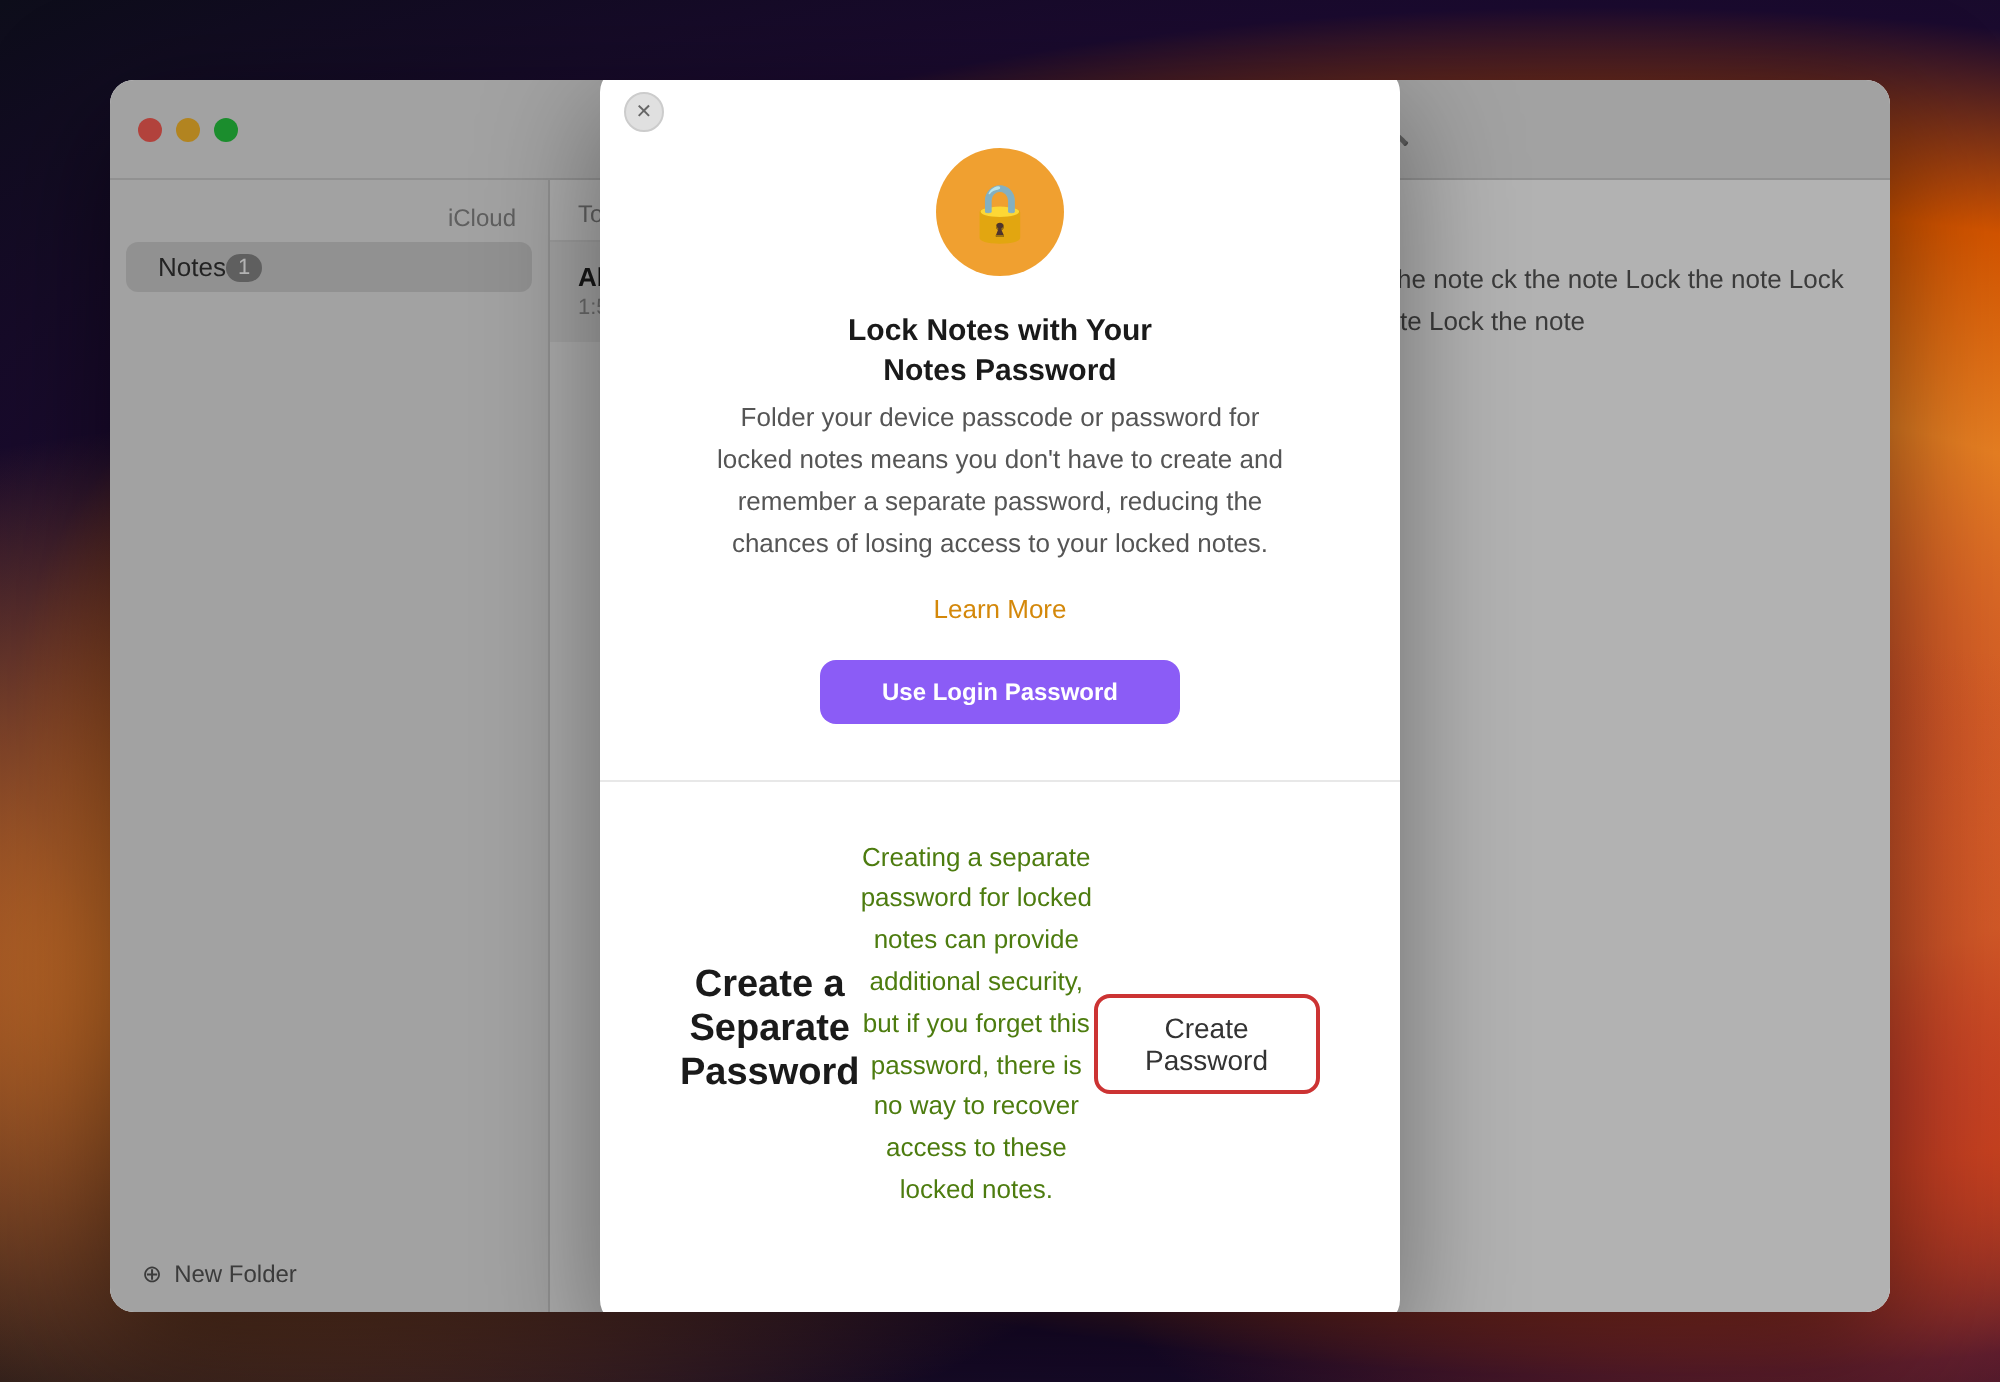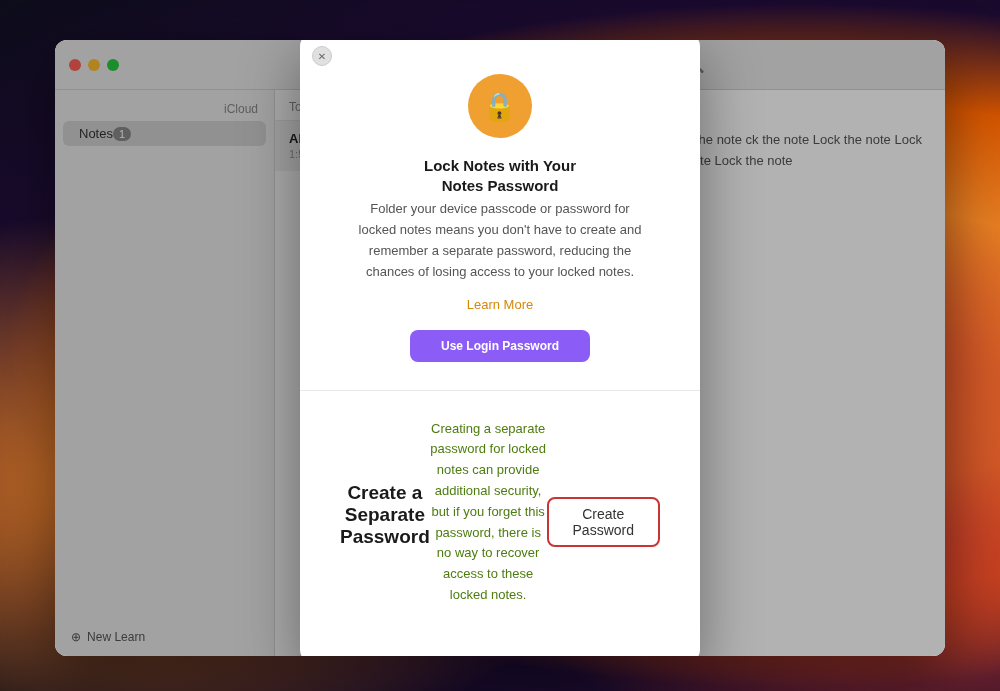--- a/index.html
+++ b/index.html
@@ -384,7 +384,7 @@
       </div>
       <div class="sidebar-footer">
         <span>⊕</span>
-        <span>New Learn</span>
+        <span>New Folder</span>
       </div>
     </div>
 

